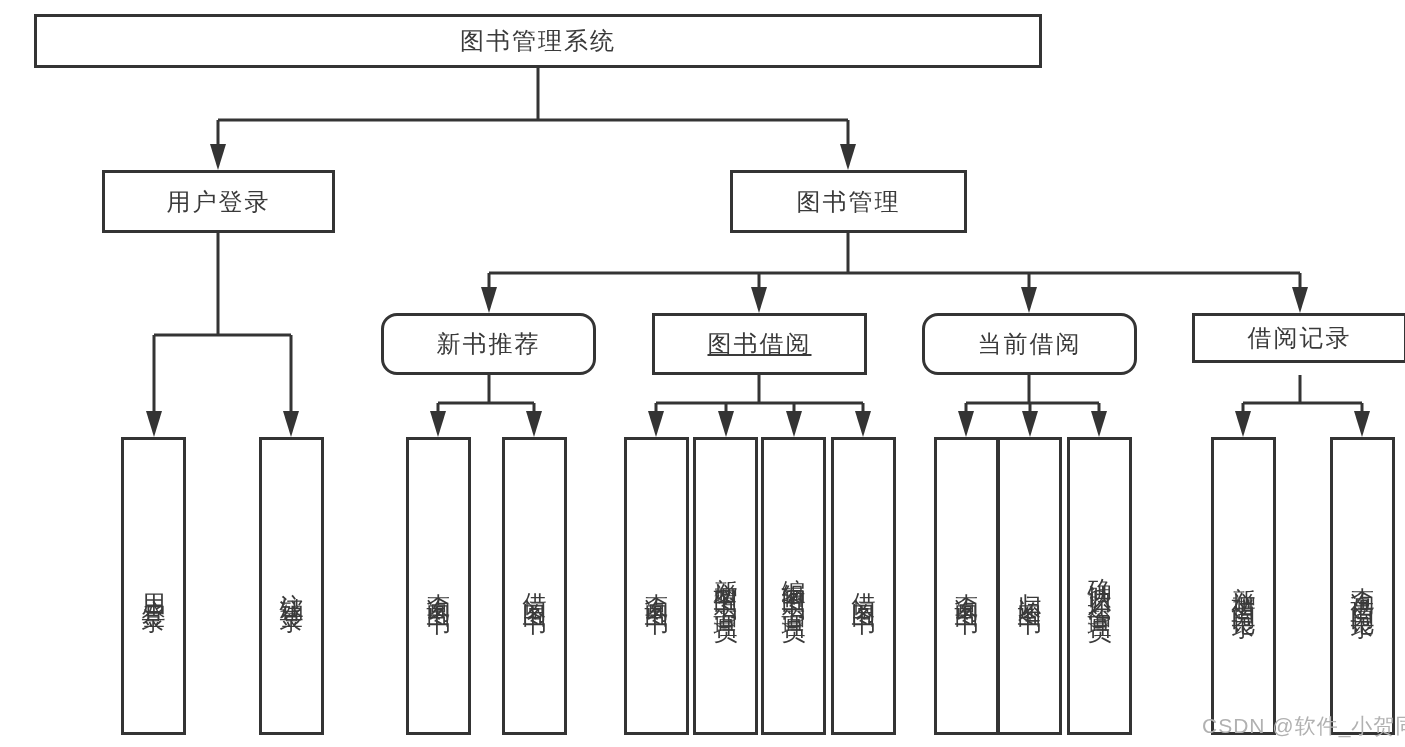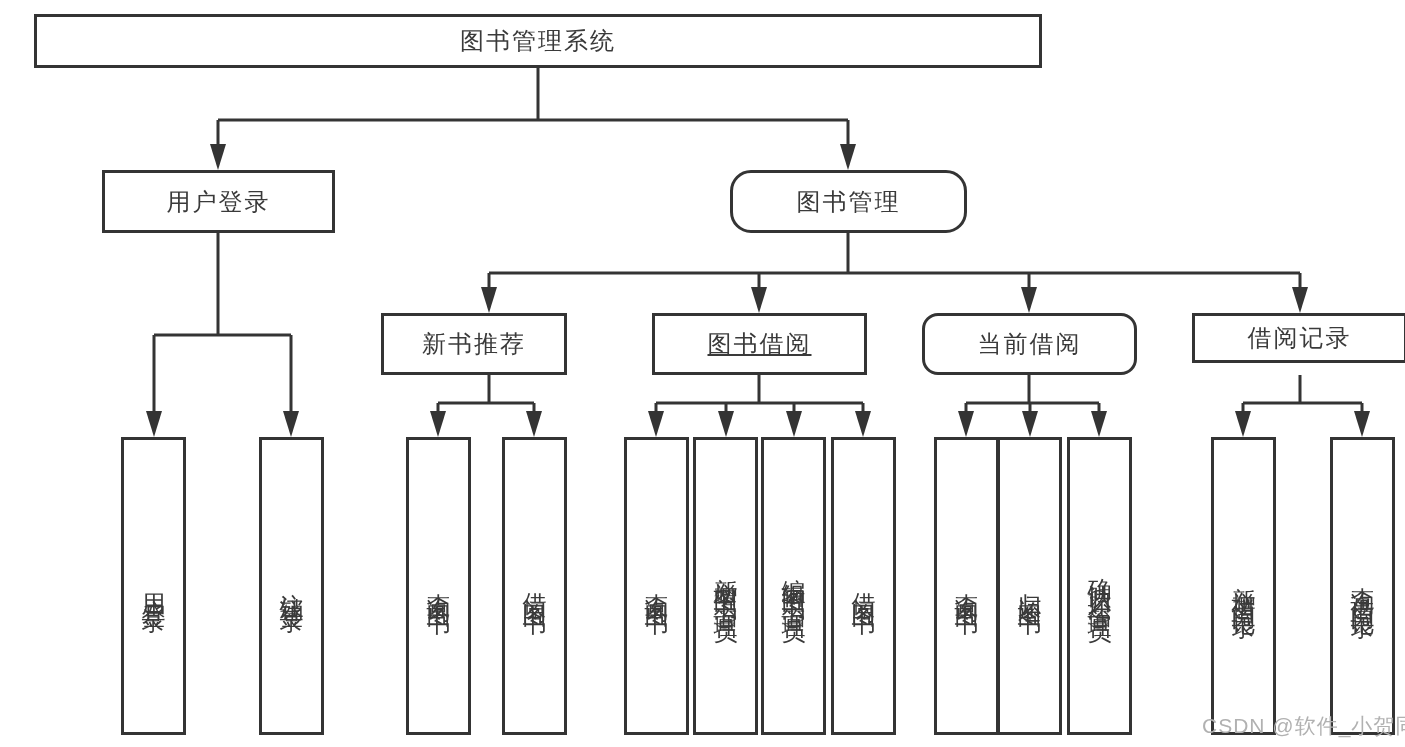--- a/index.html
+++ b/index.html
@@ -52,7 +52,7 @@
   
   #root-box   { left: 15px;  top: 14px;  width: 1008px; height: 54px; }
   #l2-user    { left: 83px;  top: 170px; width: 233px;  height: 63px; }
-  #l2-mgmt    { left: 711px; top: 170px; width: 237px;  height: 63px; border-radius: 21px; }
+  #l2-mgmt    { left: 711px; top: 170px; width: 237px;  height: 63px; }
   #l3-newbook { left: 362px; top: 313px; width: 186px;  height: 62px; }
   #l3-borrow  { left: 633px; top: 313px; width: 215px;  height: 62px; text-decoration: underline; }
   #l3-current { left: 903px; top: 313px; width: 215px;  height: 62px; border-radius: 16px; }

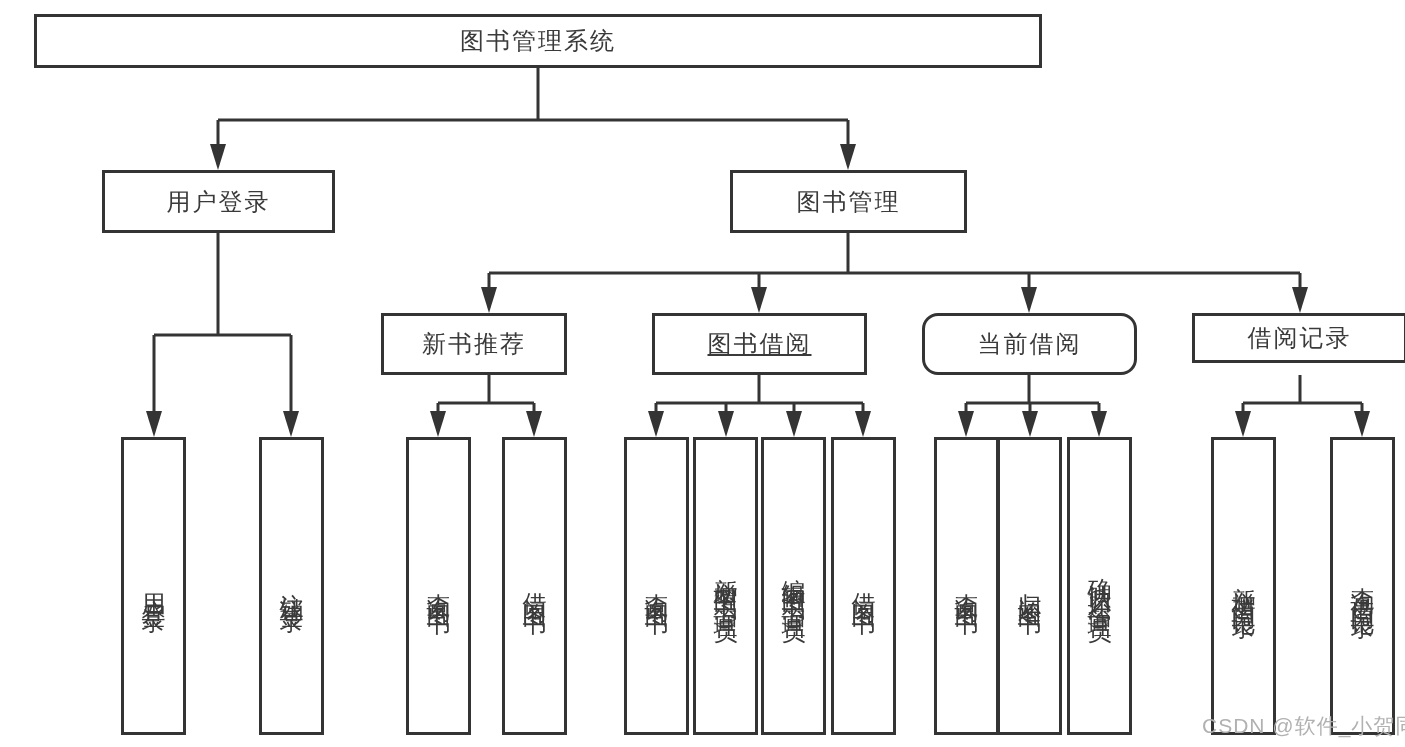--- a/index.html
+++ b/index.html
@@ -53,7 +53,7 @@
   #root-box   { left: 15px;  top: 14px;  width: 1008px; height: 54px; }
   #l2-user    { left: 83px;  top: 170px; width: 233px;  height: 63px; }
   #l2-mgmt    { left: 711px; top: 170px; width: 237px;  height: 63px; }
-  #l3-newbook { left: 362px; top: 313px; width: 186px;  height: 62px; }
+  #l3-newbook { left: 362px; top: 313px; width: 215px;  height: 62px; border-radius: 16px; }
   #l3-borrow  { left: 633px; top: 313px; width: 215px;  height: 62px; text-decoration: underline; }
   #l3-current { left: 903px; top: 313px; width: 215px;  height: 62px; border-radius: 16px; }
   #l3-records { left: 1173px;top: 313px; width: 215px;  height: 50px; font-family: Liberation Mono, monospace; }

